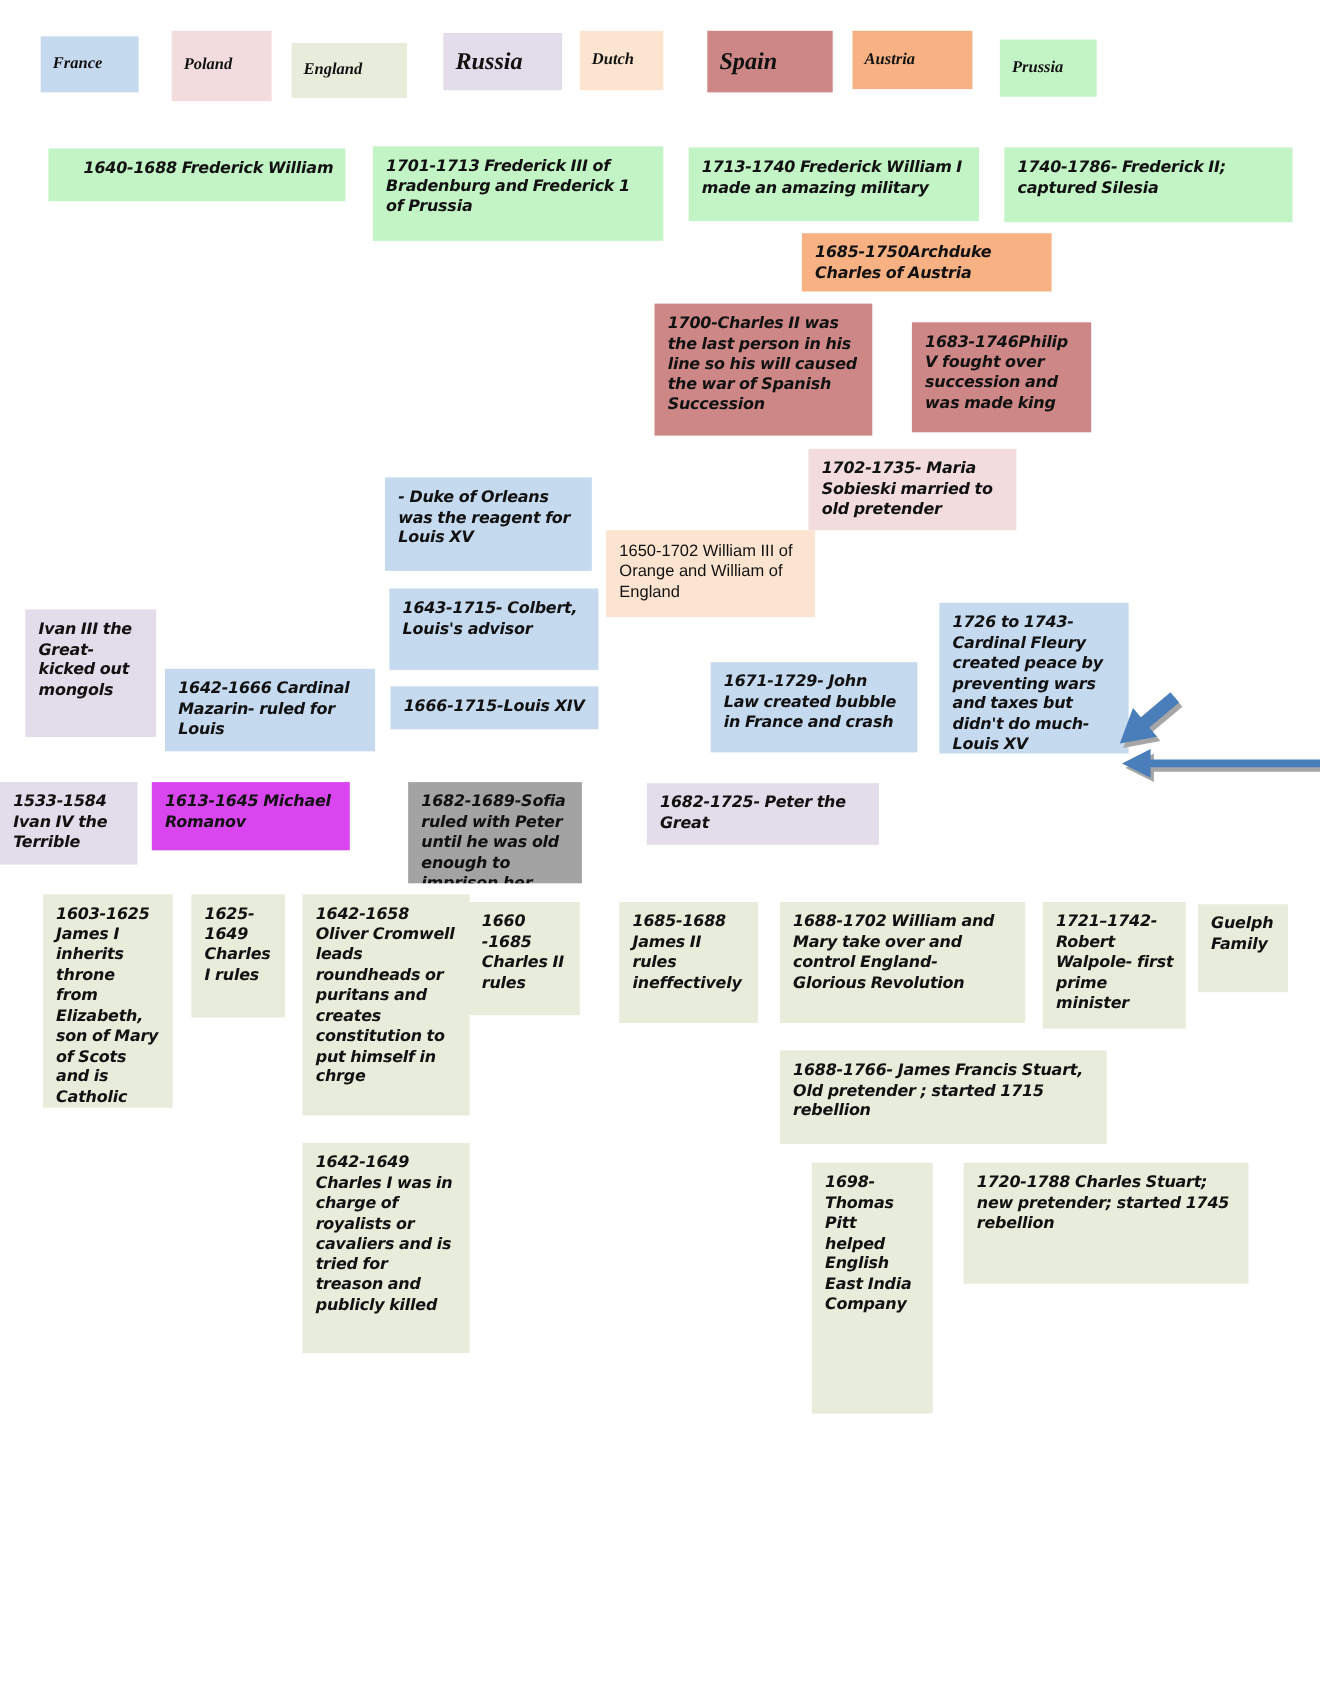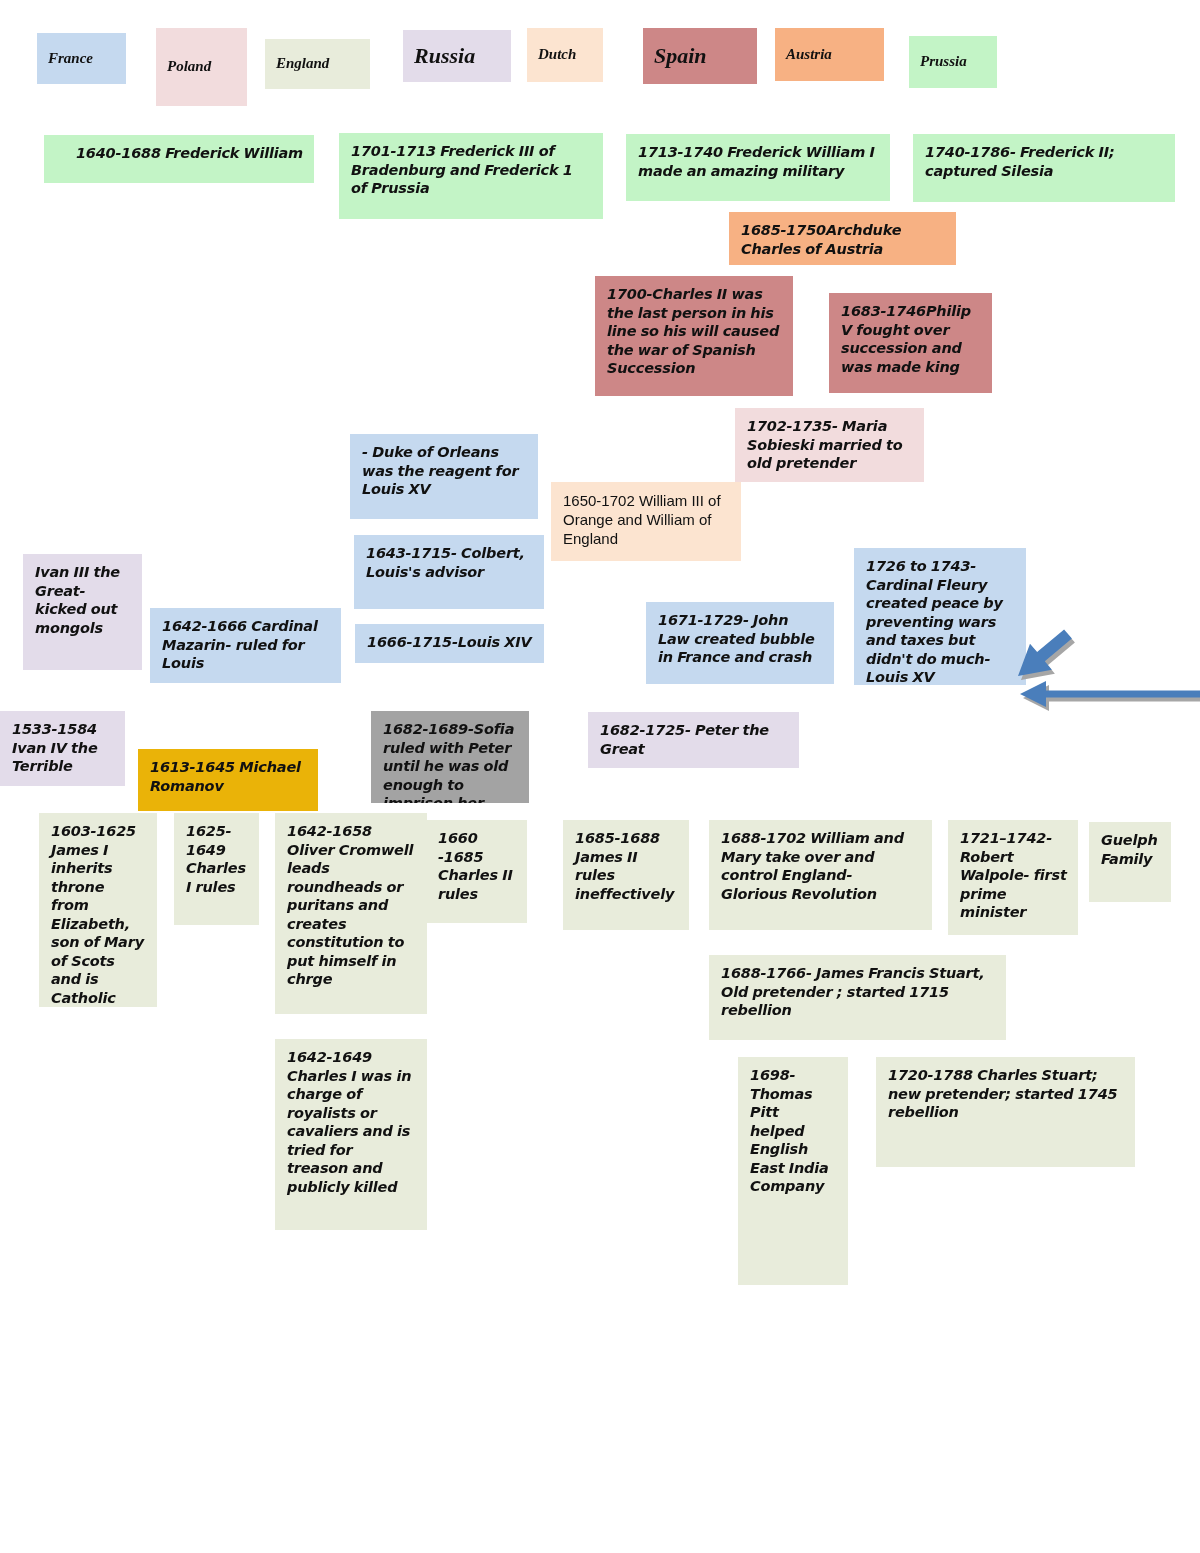--- a/index.html
+++ b/index.html
@@ -75,7 +75,7 @@
       <div class="box legend-box legend-sm" style="left: 37px; top: 33px; width: 89px; height: 51px; background: rgb(197, 217, 239); padding-left: 11px;">
         <span>France</span>
       </div>
-      <div class="box legend-box legend-sm" style="left: 156px; top: 28px; width: 91px; height: 78px; background: rgb(242, 220, 221); padding-left: 11px;">
+      <div class="box legend-box legend-sm" style="left: 156px; top: 28px; width: 91px; height: 64px; background: rgb(242, 220, 221); padding-left: 11px;">
         <span>Poland</span>
       </div>
       <div class="box legend-box legend-sm" style="left: 265px; top: 39px; width: 105px; height: 50px; background: rgb(232, 236, 219); padding-left: 11px;">

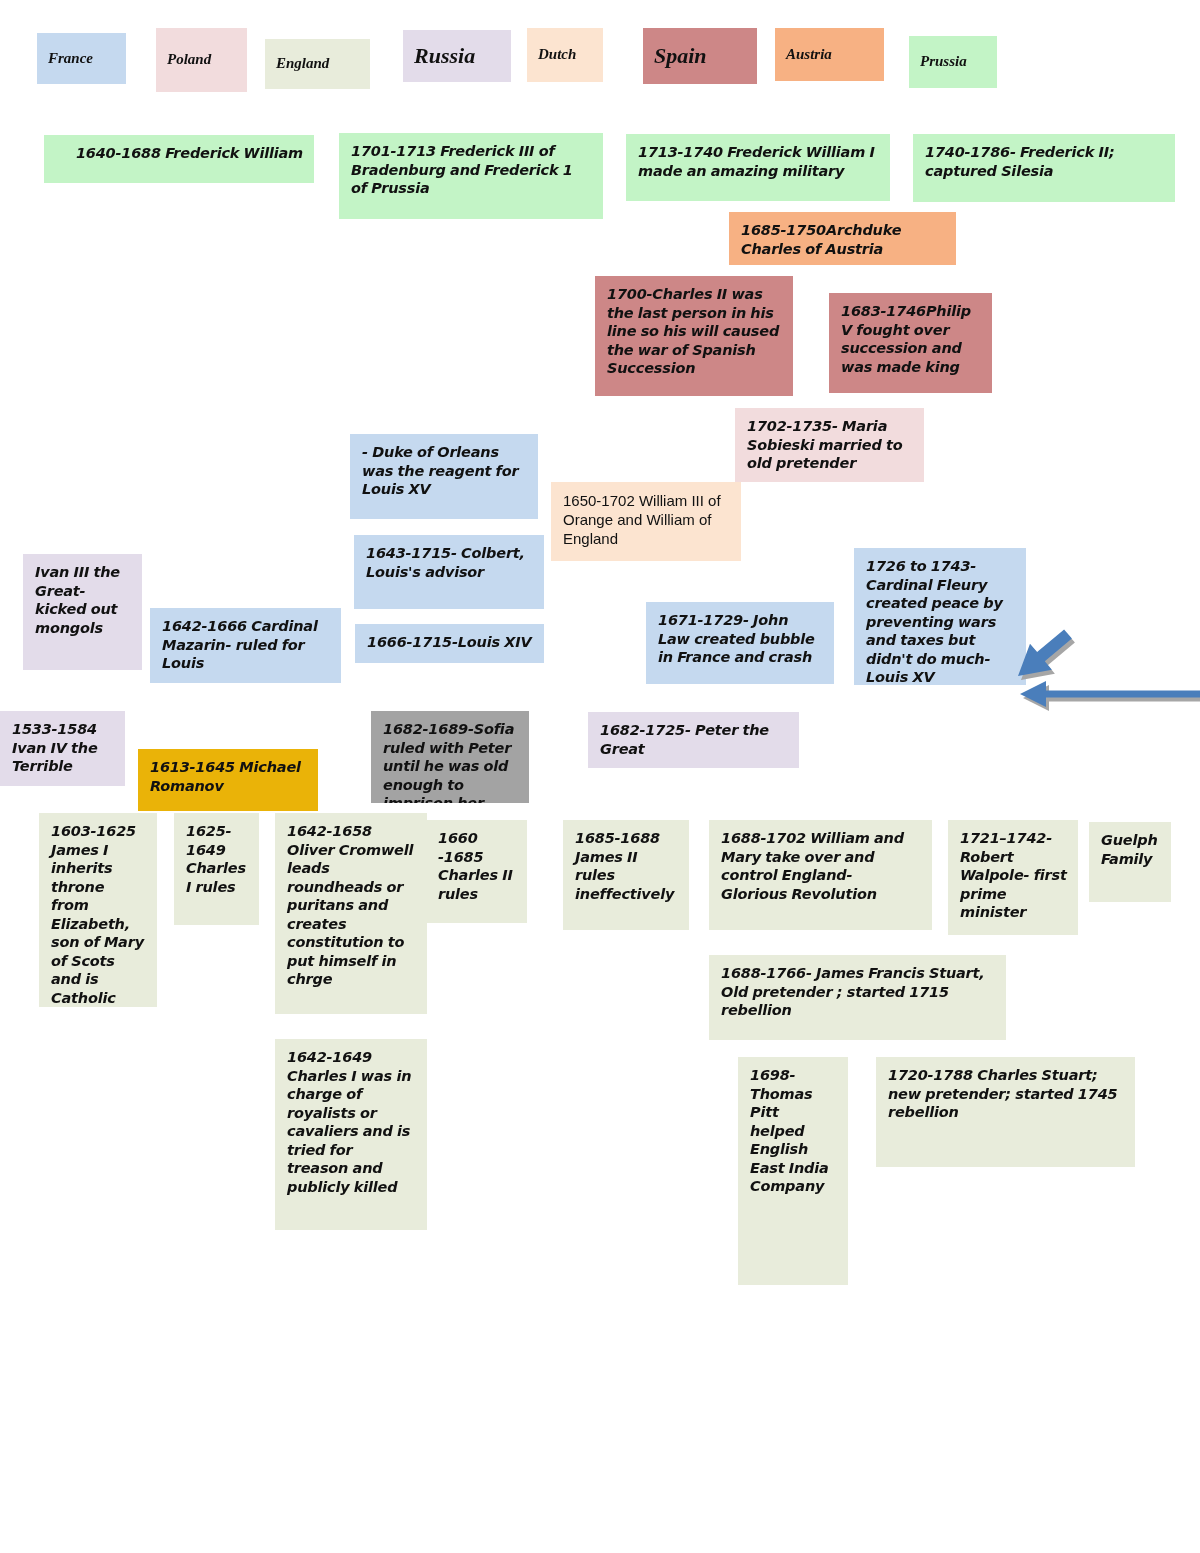--- a/index.html
+++ b/index.html
@@ -116,7 +116,7 @@
       <div class="box ev" style="left: 355px; top: 624px; width: 189px; height: 39px; background: rgb(197, 217, 239);">1666-1715-Louis XIV</div>
       <div class="box ev" style="left: 646px; top: 602px; width: 188px; height: 82px; background: rgb(197, 217, 239);">1671-1729- John Law created bubble in France and crash</div>
       <div class="box ev" style="left: 0px; top: 711px; width: 125px; height: 75px; background: rgb(227, 220, 234);">1533-1584 Ivan IV the Terrible</div>
-      <div class="box ev" style="left: 138px; top: 711px; width: 180px; height: 62px; background: #eab308; margin-top: 38px;">1613-1645 Michael Romanov</div>
+      <div class="box ev" style="left: 138px; top: 711px; width: 180px; height: 62px; background: #d946ef;">1613-1645 Michael Romanov</div>
       <div class="box ev" style="left: 371px; top: 711px; width: 158px; height: 92px; background: #a3a3a3;">1682-1689-Sofia ruled with Peter until he was old enough to imprison her</div>
       <div class="box ev" style="left: 588px; top: 712px; width: 211px; height: 56px; background: rgb(227, 220, 234);">1682-1725- Peter the Great</div>
       <div class="box ev" style="left: 39px; top: 813px; width: 118px; height: 194px; background: rgb(232, 236, 219);">1603-1625 James I inherits throne from Elizabeth, son of Mary of Scots and is Catholic</div>

